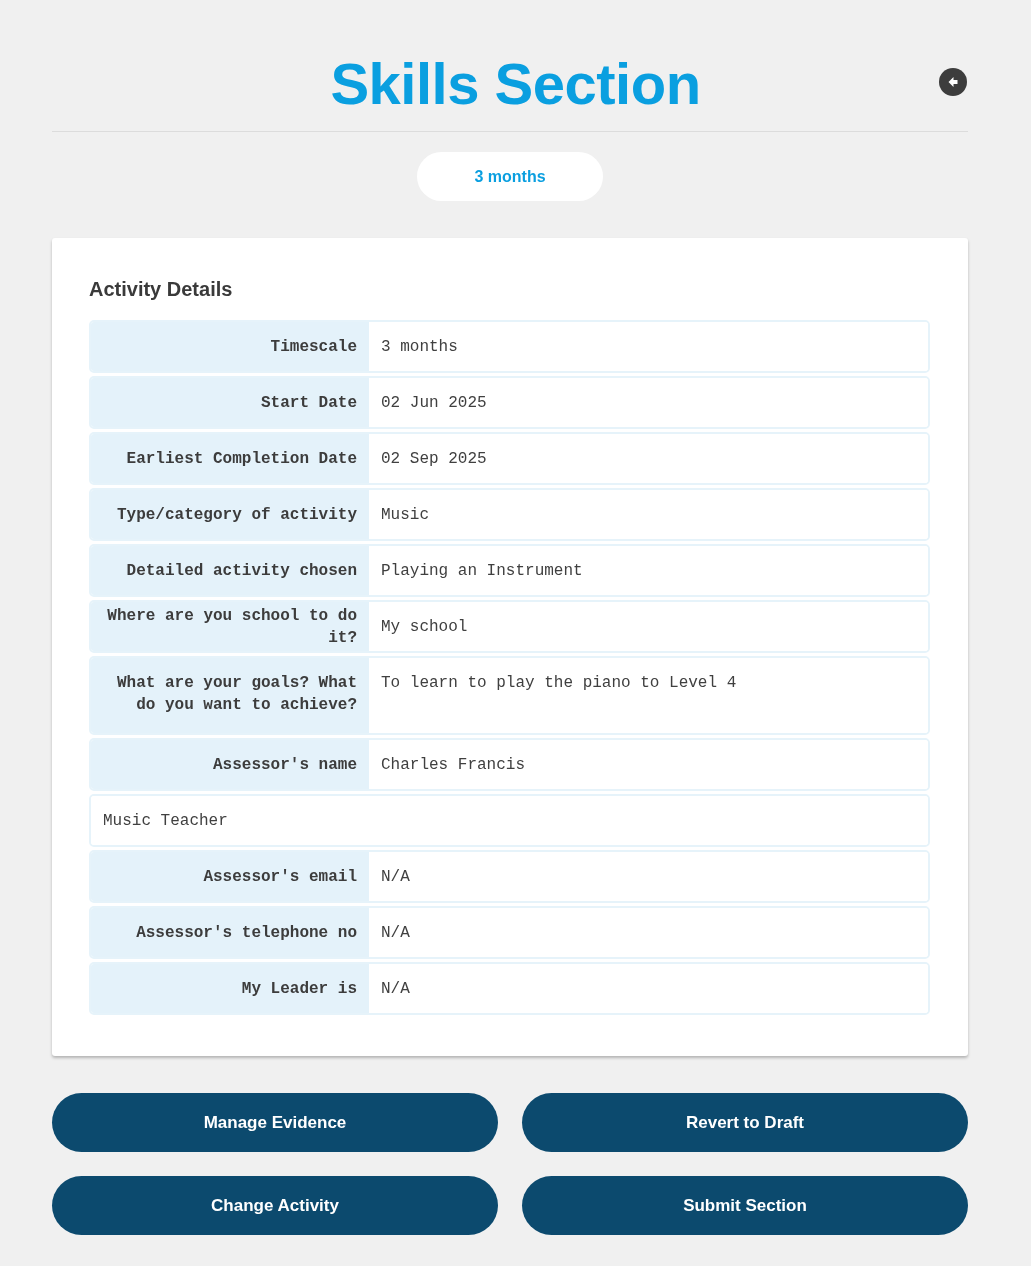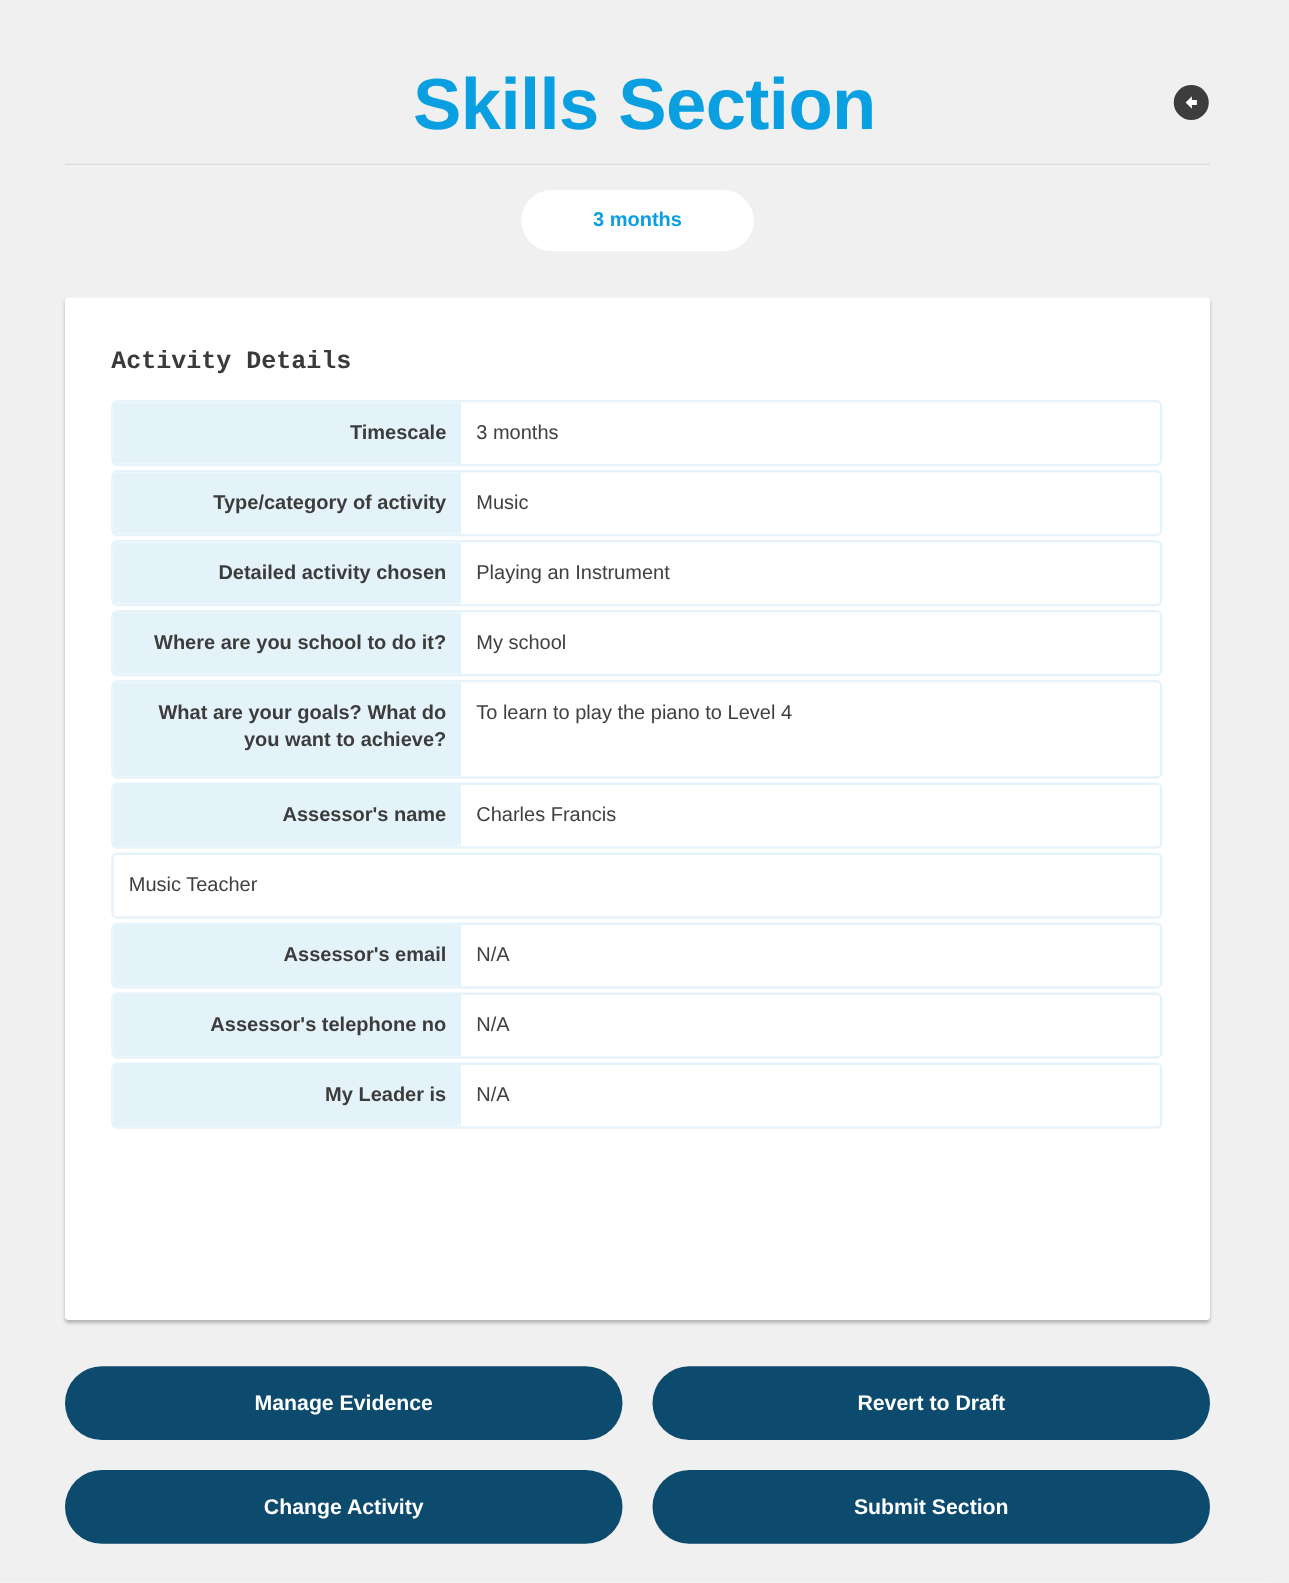--- a/index.html
+++ b/index.html
@@ -10,7 +10,7 @@
   .divider { position: absolute; top: 131px; left: 52px; width: 916px; height: 1px; background: #dcdcdc; }
   .pill { position: absolute; top: 152px; left: 417px; width: 186px; height: 49px; border-radius: 25px; background: #ffffff; color: #0a9fe0; font-size: 16px; font-weight: bold; display: flex; align-items: center; justify-content: center; }
   .card { position: absolute; top: 238px; left: 52px; width: 916px; height: 818px; background: #ffffff; border-radius: 3px; box-shadow: 0 2px 3px rgba(0,0,0,0.25); }
-  .card-title { position: absolute; top: 40px; left: 37px; font-size: 20px; font-weight: bold; color: #3a3a3a; font-family: Liberation Mono, monospace; }
+  .card-title { position: absolute; top: 40px; left: 37px; font-size: 20px; font-weight: bold; color: #3a3a3a; }
   .rows { position: absolute; top: 82px; left: 37px; width: 841px; }
   .row { display: flex; width: 841px; margin-bottom: 3px; border: 2px solid #e6f3fa; border-radius: 5px; overflow: hidden; }
   .row .label { width: 278px; flex: none; background: #e4f2fa; text-align: right; padding: 0 12px 0 8px; font-size: 16px; font-weight: bold; color: #3c3c3c; line-height: 22px; display: flex; align-items: center; justify-content: flex-end; }

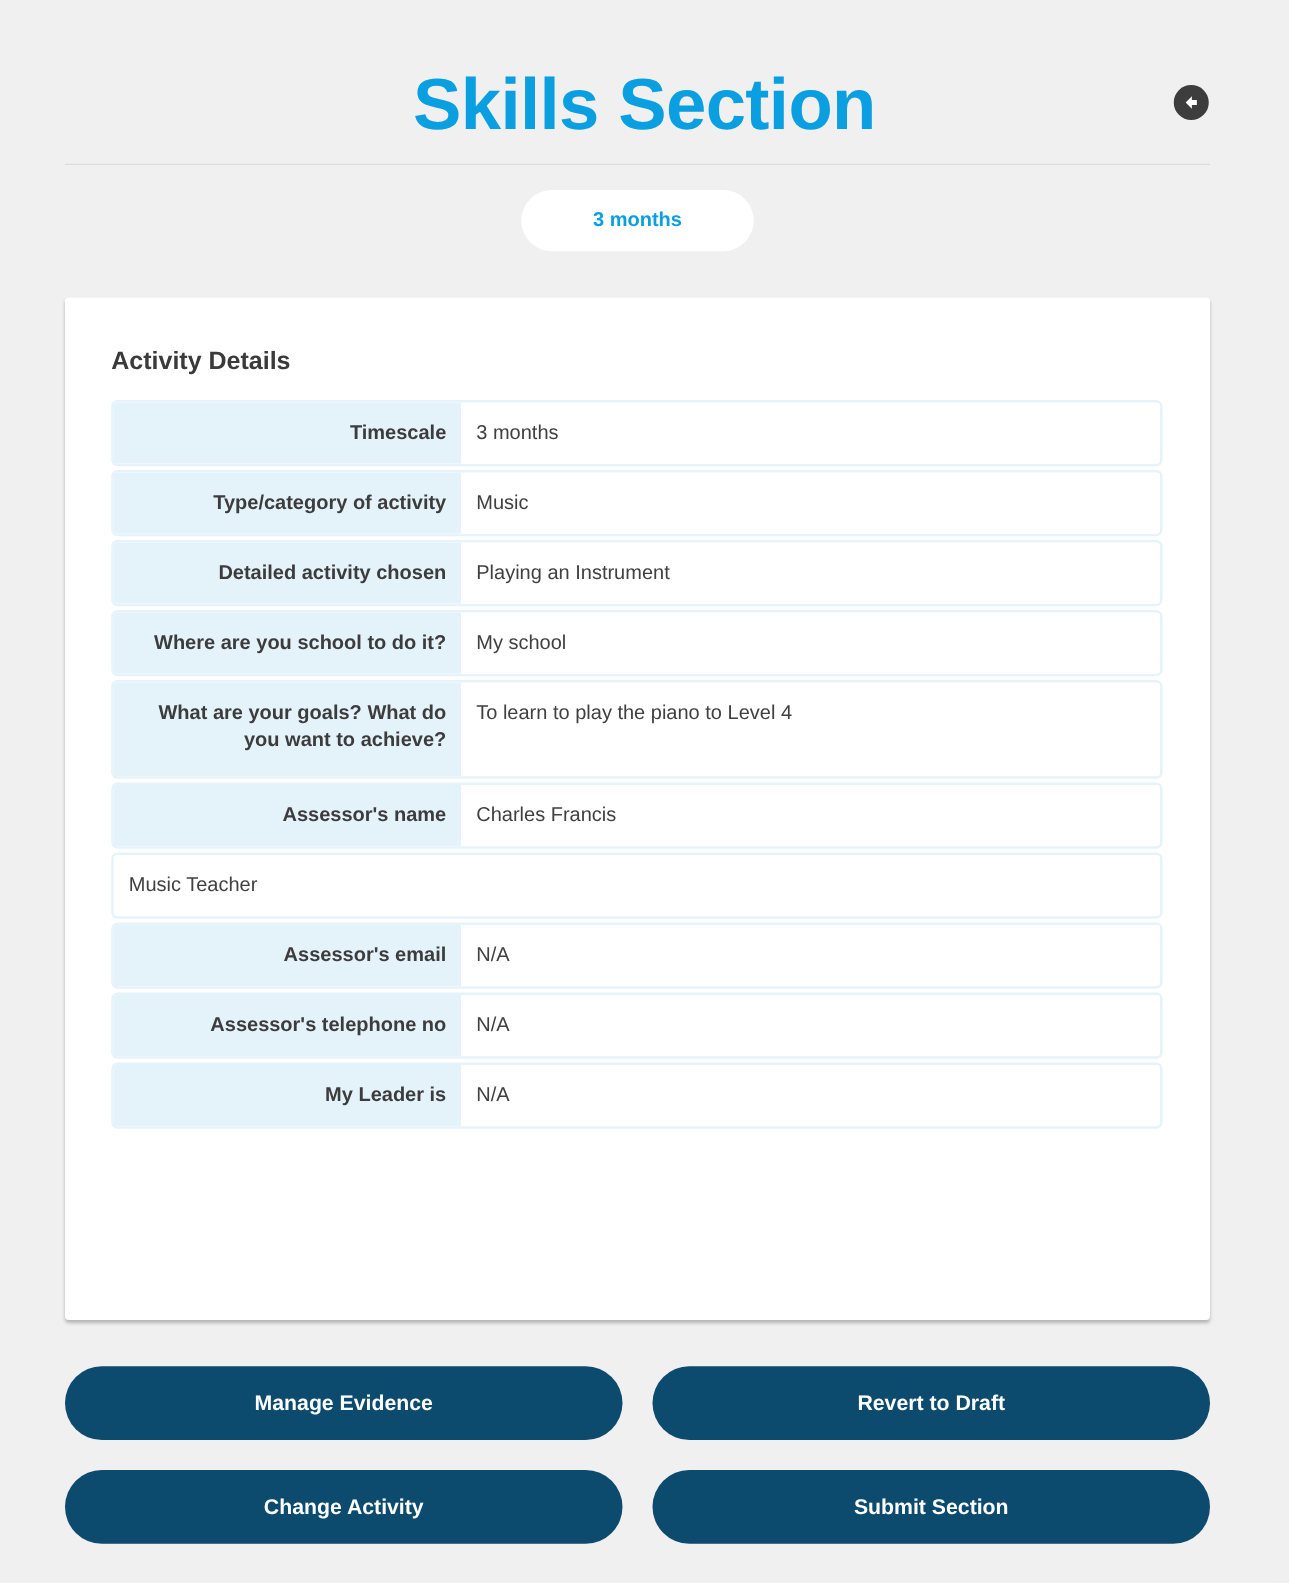--- a/index.html
+++ b/index.html
@@ -11,7 +11,7 @@
   .pill { position: absolute; top: 152px; left: 417px; width: 186px; height: 49px; border-radius: 25px; background: #ffffff; color: #0a9fe0; font-size: 16px; font-weight: bold; display: flex; align-items: center; justify-content: center; }
   .card { position: absolute; top: 238px; left: 52px; width: 916px; height: 818px; background: #ffffff; border-radius: 3px; box-shadow: 0 2px 3px rgba(0,0,0,0.25); }
   .card-title { position: absolute; top: 40px; left: 37px; font-size: 20px; font-weight: bold; color: #3a3a3a; }
-  .rows { position: absolute; top: 82px; left: 37px; width: 841px; }
+  .rows { position: absolute; top: 82px; left: 37px; width: 841px; font-family: Liberation Mono, monospace; }
   .row { display: flex; width: 841px; margin-bottom: 3px; border: 2px solid #e6f3fa; border-radius: 5px; overflow: hidden; }
   .row .label { width: 278px; flex: none; background: #e4f2fa; text-align: right; padding: 0 12px 0 8px; font-size: 16px; font-weight: bold; color: #3c3c3c; line-height: 22px; display: flex; align-items: center; justify-content: flex-end; }
   .row .value { flex: 1; background: #fff; padding: 0 12px; font-size: 16px; color: #404040; line-height: 22px; display: flex; align-items: center; }

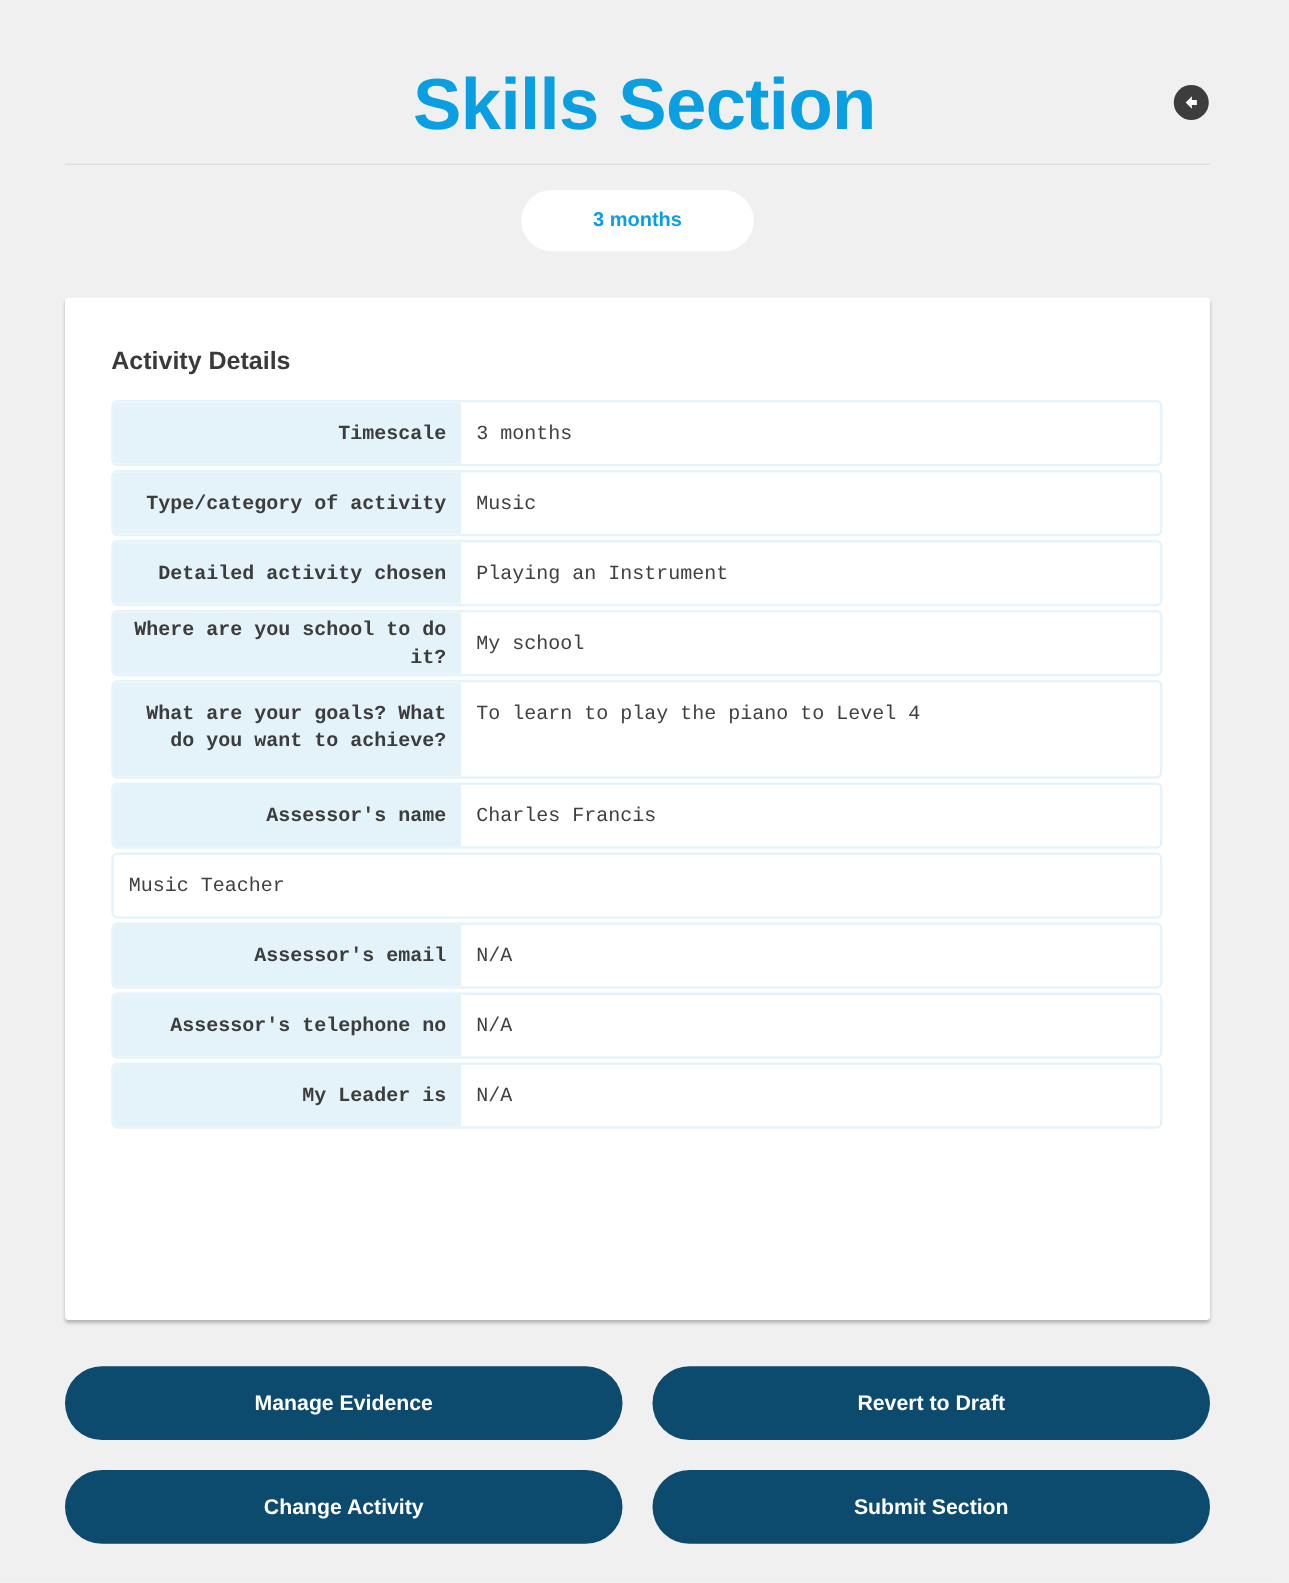--- a/index.html
+++ b/index.html
@@ -40,6 +40,10 @@
       <div class="row h53">
         <div class="label">Timescale</div>
         <div class="value">3 months</div>
+      </div>
+      <div class="row h53">
+        <div class="label">Start Date</div>
+        <div class="value">02 Jun 2025</div>
       </div>
       <div class="row h53">
         <div class="label">Type/category of activity</div>

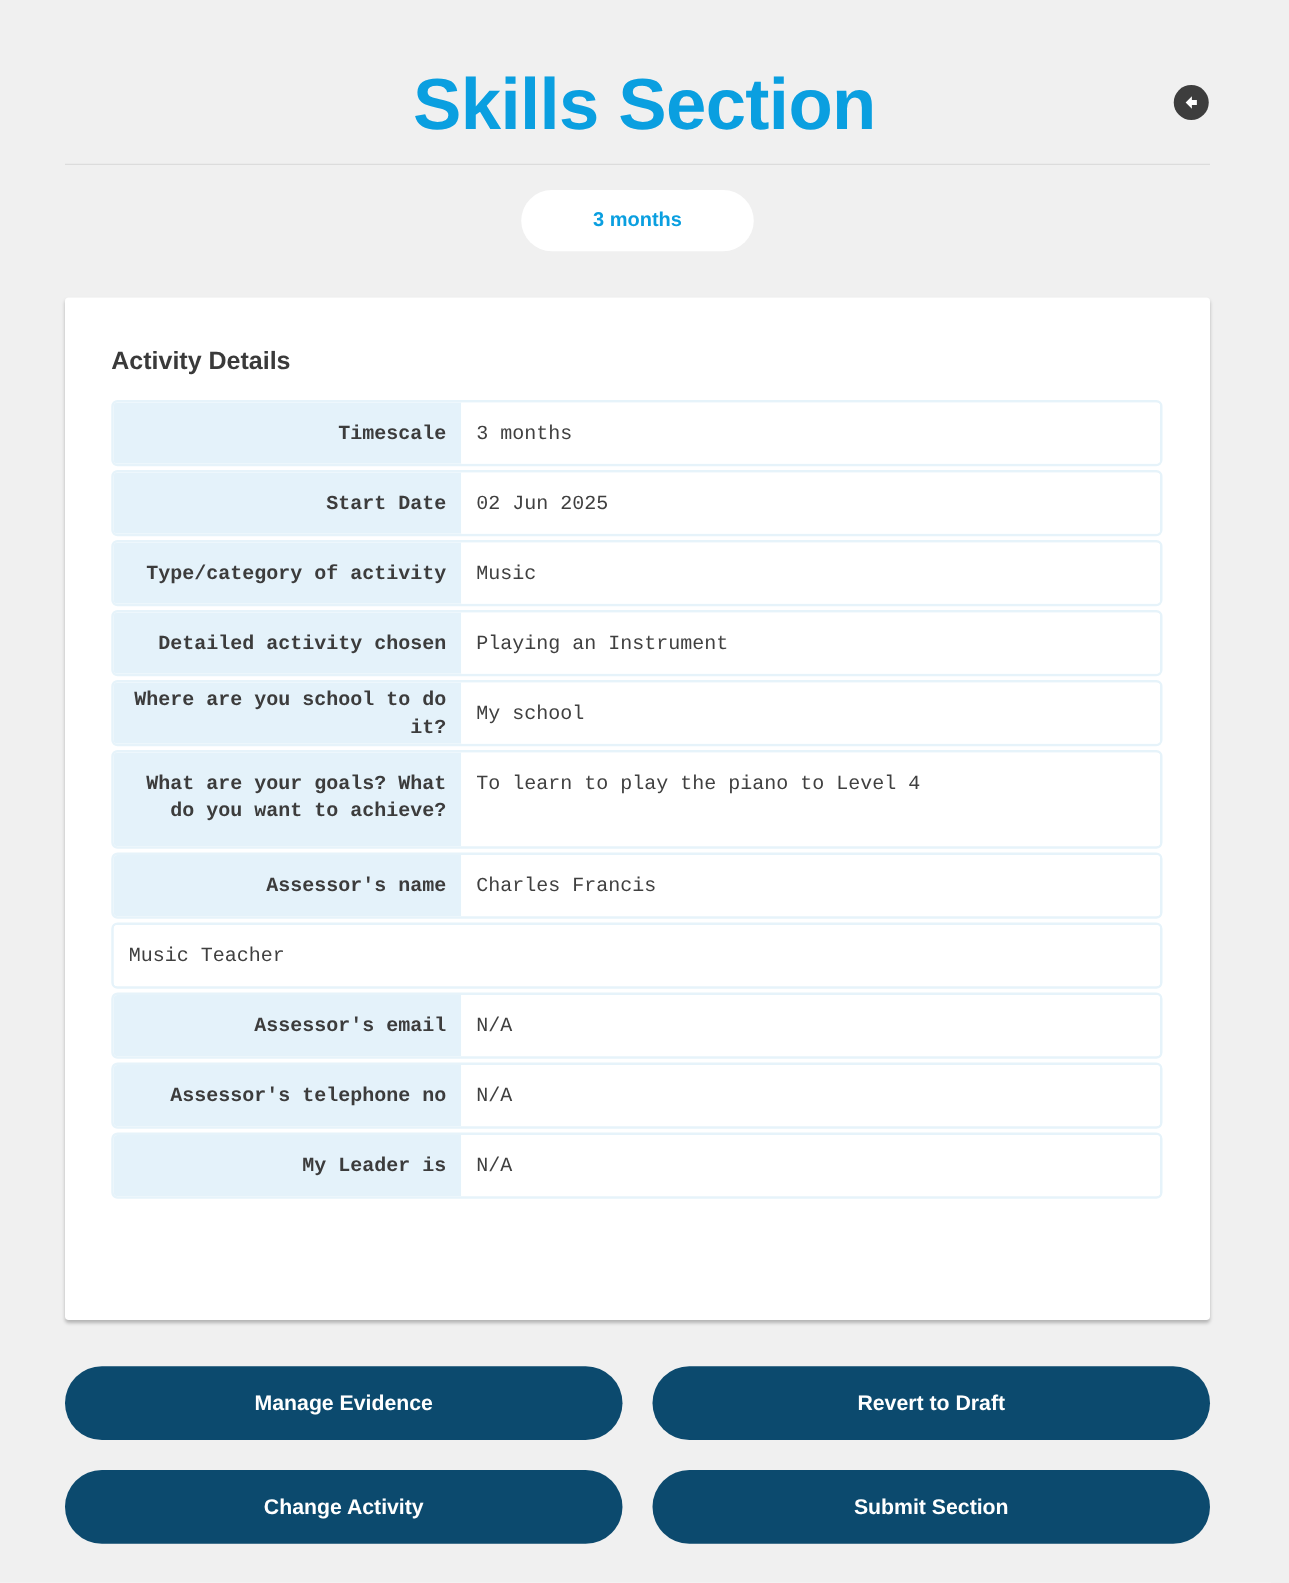--- a/index.html
+++ b/index.html
@@ -46,6 +46,10 @@
         <div class="value">02 Jun 2025</div>
       </div>
       <div class="row h53">
+        <div class="label">Earliest Completion Date</div>
+        <div class="value">02 Sep 2025</div>
+      </div>
+      <div class="row h53">
         <div class="label">Type/category of activity</div>
         <div class="value">Music</div>
       </div>

